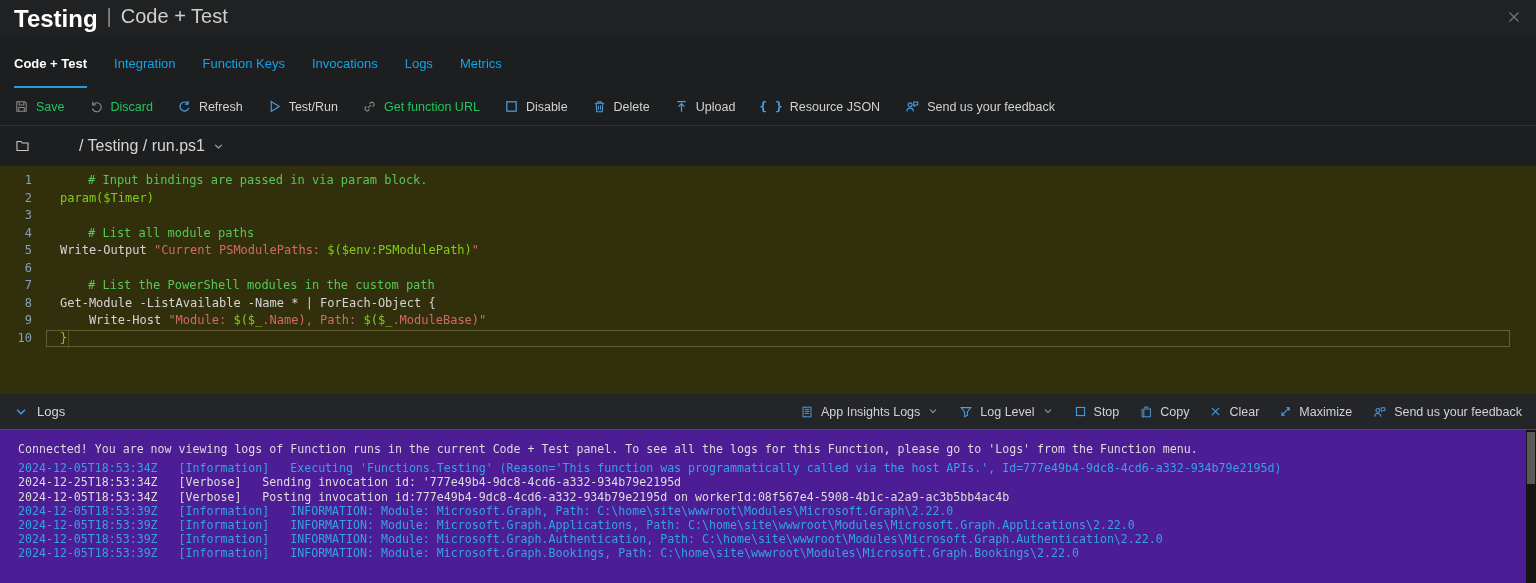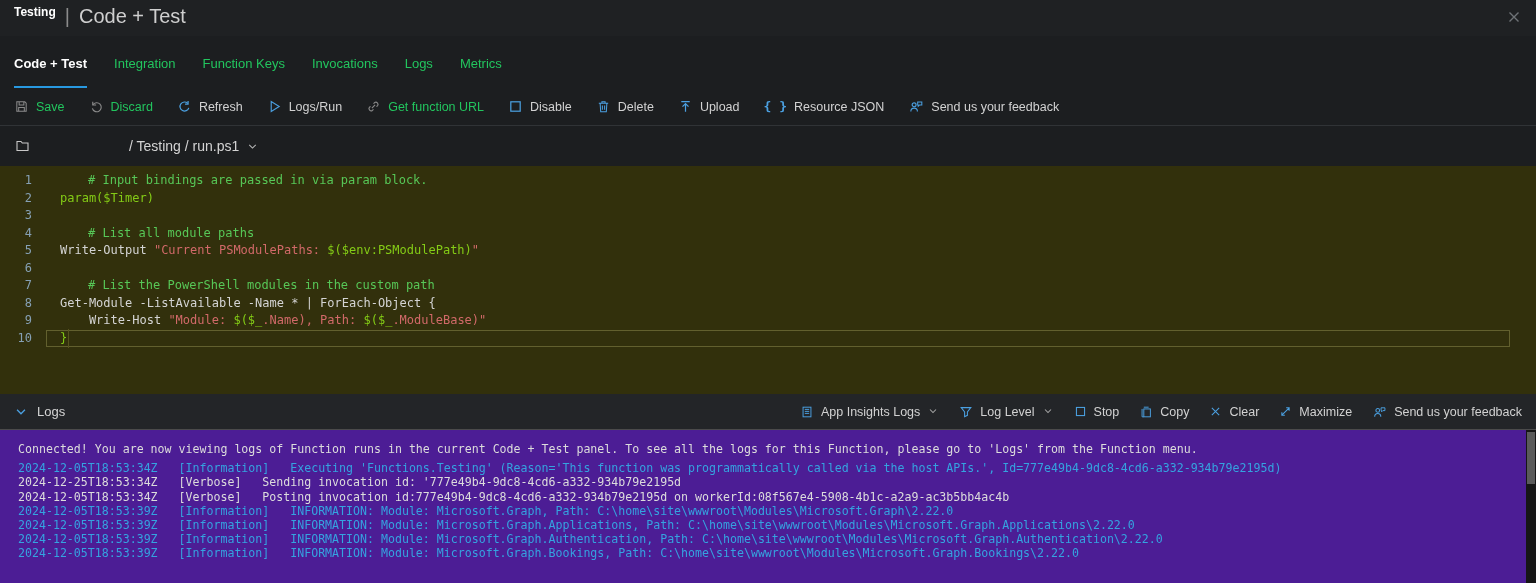--- a/index.html
+++ b/index.html
@@ -9,7 +9,7 @@
 
   
   .titlebar { height:36px; background:#1f2123; display:flex; align-items:flex-start; padding:5px 14px 0 14px; position:relative; }
-  .title-primary { font-size:12px; font-weight:bold; color:#ffffff; }
+  .title-primary { font-size:24px; font-weight:bold; color:#ffffff; }
   .title-sep { font-size:20px; color:#8b8b8b; margin:0 9px; font-weight:300; }
   .title-secondary { font-size:20px; color:#cfcfcf; font-weight:300; }
   .close-btn { position:absolute; right:12px; top:7px; width:20px; height:20px; color:#6f7377; cursor:pointer; display:flex; align-items:center; justify-content:center; }

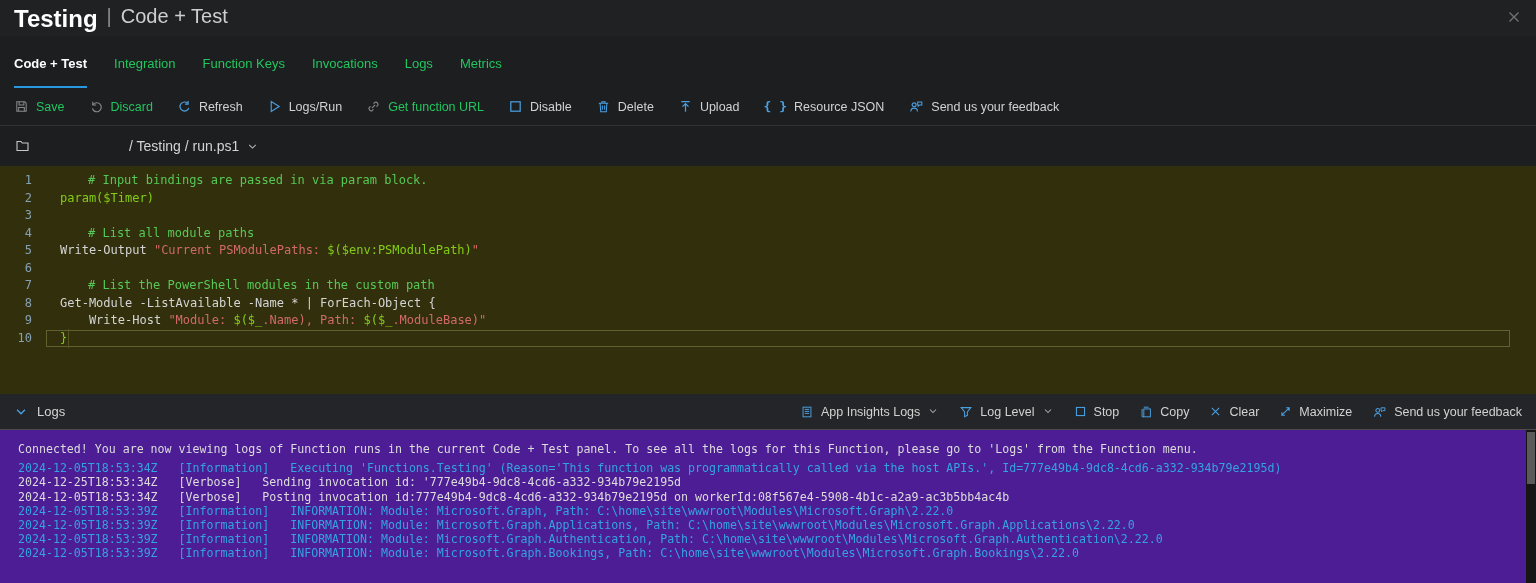--- a/index.html
+++ b/index.html
@@ -16,7 +16,7 @@
 
   
   .tabs { display:flex; gap:27px; padding:20px 14px 0 14px; height:52px; background:#1c1e20; }
-  .tab { font-size:13px; color:#22c55e; padding-bottom:9px; cursor:pointer; border-bottom:2px solid transparent; }
+  .tab { font-size:13px; color:#0ea5e9; padding-bottom:9px; cursor:pointer; border-bottom:2px solid transparent; }
   .tab.active { color:#ffffff; font-weight:bold; border-bottom:2px solid #2899e0; }
 
   

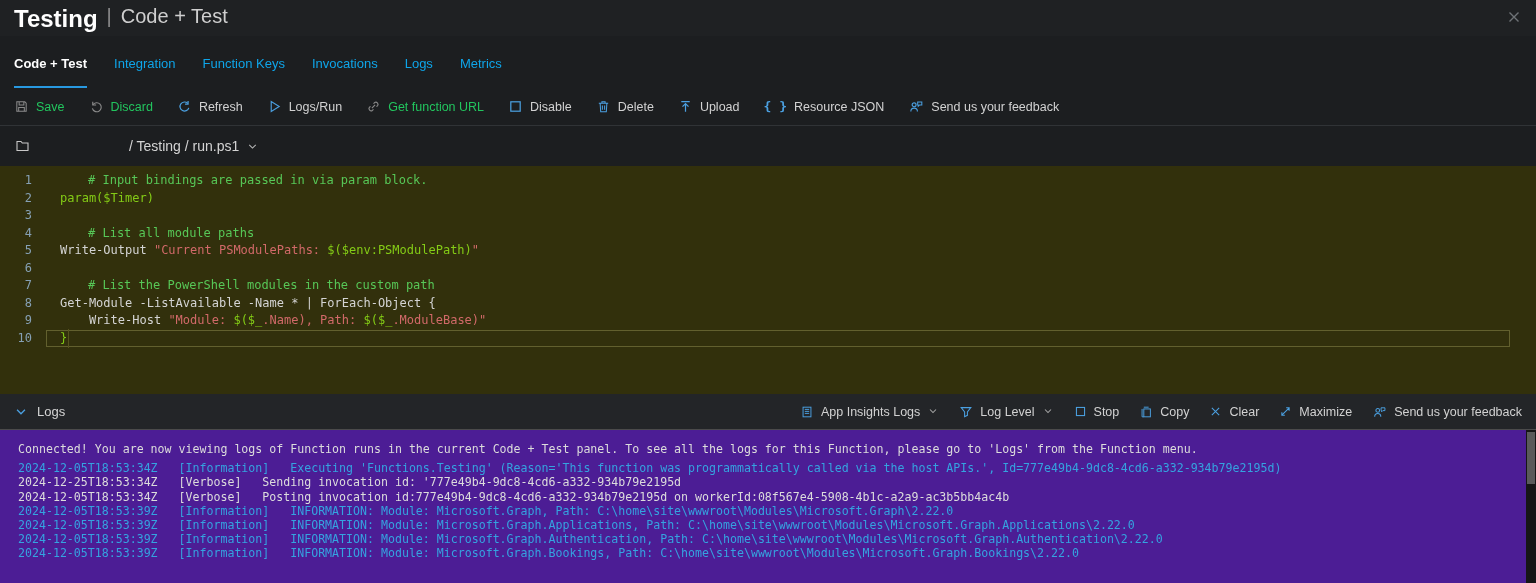--- a/index.html
+++ b/index.html
@@ -123,7 +123,7 @@
             <path d="M4.5 2.8v10.4L13 8z" stroke="currentColor" stroke-width="1.2" fill="none"></path>
           </svg>
         </span>
-      <span>Logs/Run</span>
+      <span>Test/Run</span>
     </div>
     <div class="tb-item disabled">
       <span class="ic">

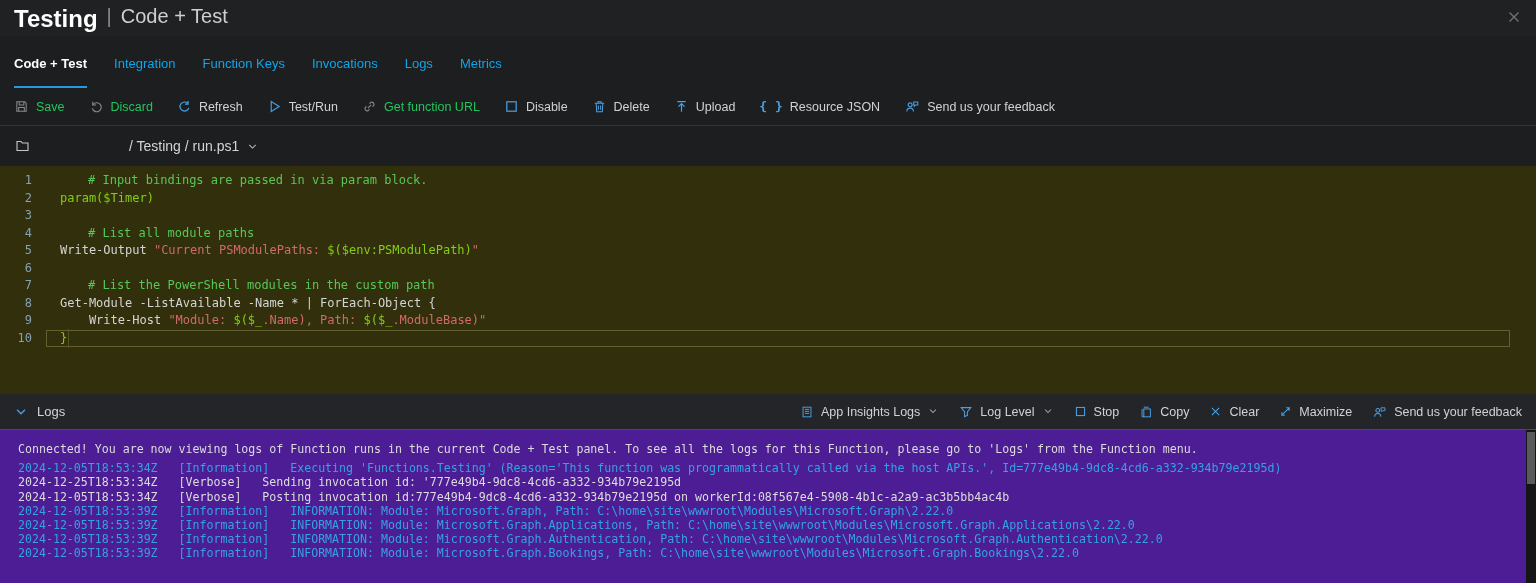--- a/index.html
+++ b/index.html
@@ -30,7 +30,7 @@
   
   .crumbrow { height:40px; display:flex; align-items:center; padding:0 14px; background:#1c1e20; }
   .folder-ic { color:#c8c8c8; display:flex; }
-  .crumb { margin-left:98px; font-size:14px; color:#d4d4d4; display:flex; align-items:center; gap:7px; cursor:pointer; }
+  .crumb { margin-left:48px; font-size:16px; color:#d4d4d4; display:flex; align-items:center; gap:7px; cursor:pointer; }
   .crumb .chev { color:#b8b8b8; display:flex; }
 
   

